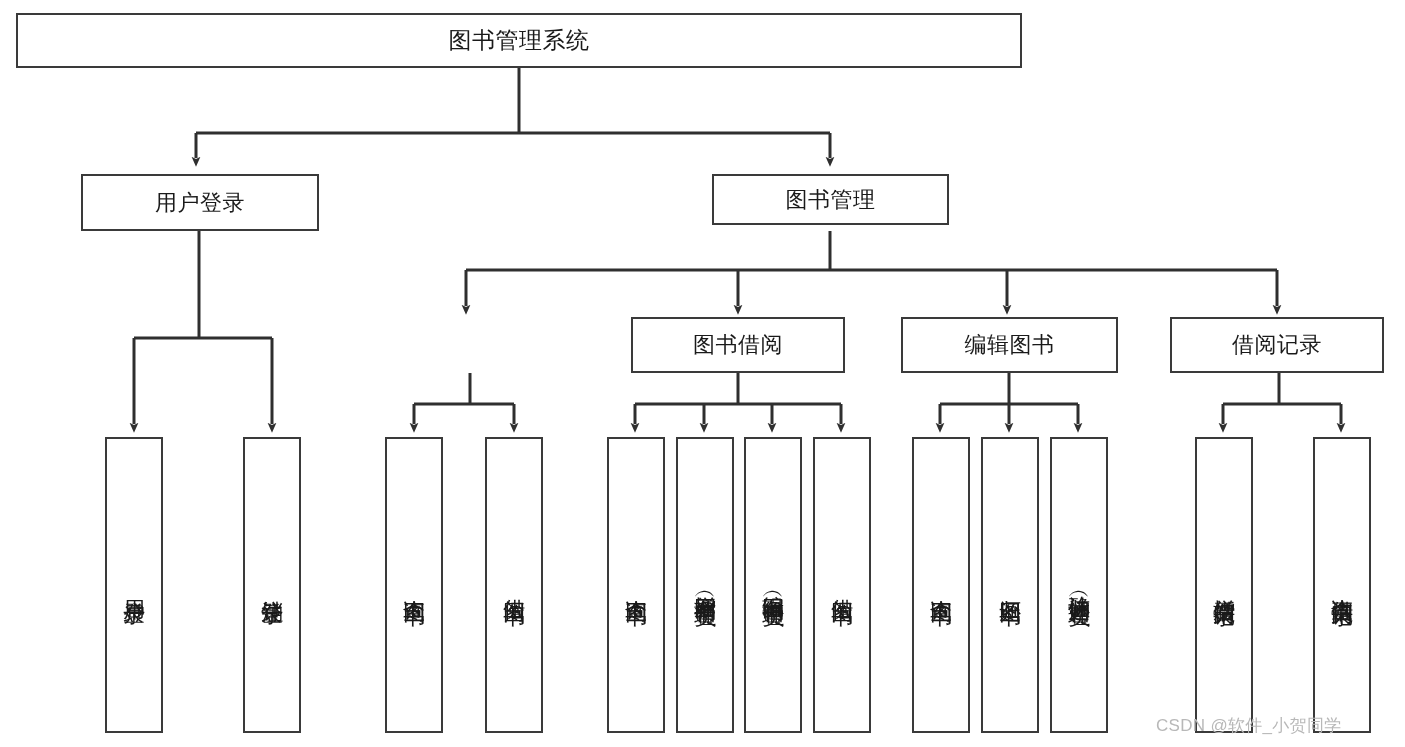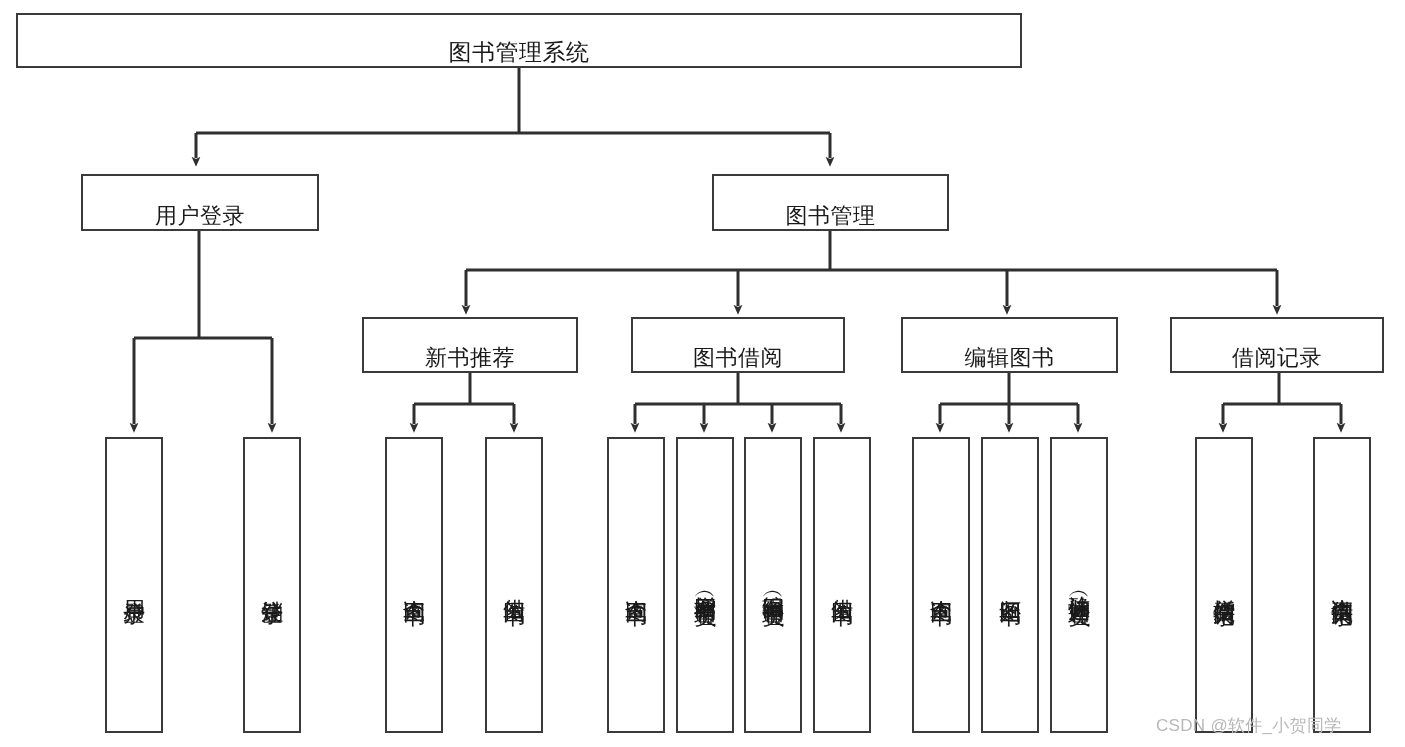--- a/index.html
+++ b/index.html
@@ -32,7 +32,7 @@
     background: #ffffff;
     border: 2px solid #3a3a3a;
     display: flex;
-    align-items: flex-end;
+    align-items: center;
     justify-content: center;
     color: #1a1a1a;
   }

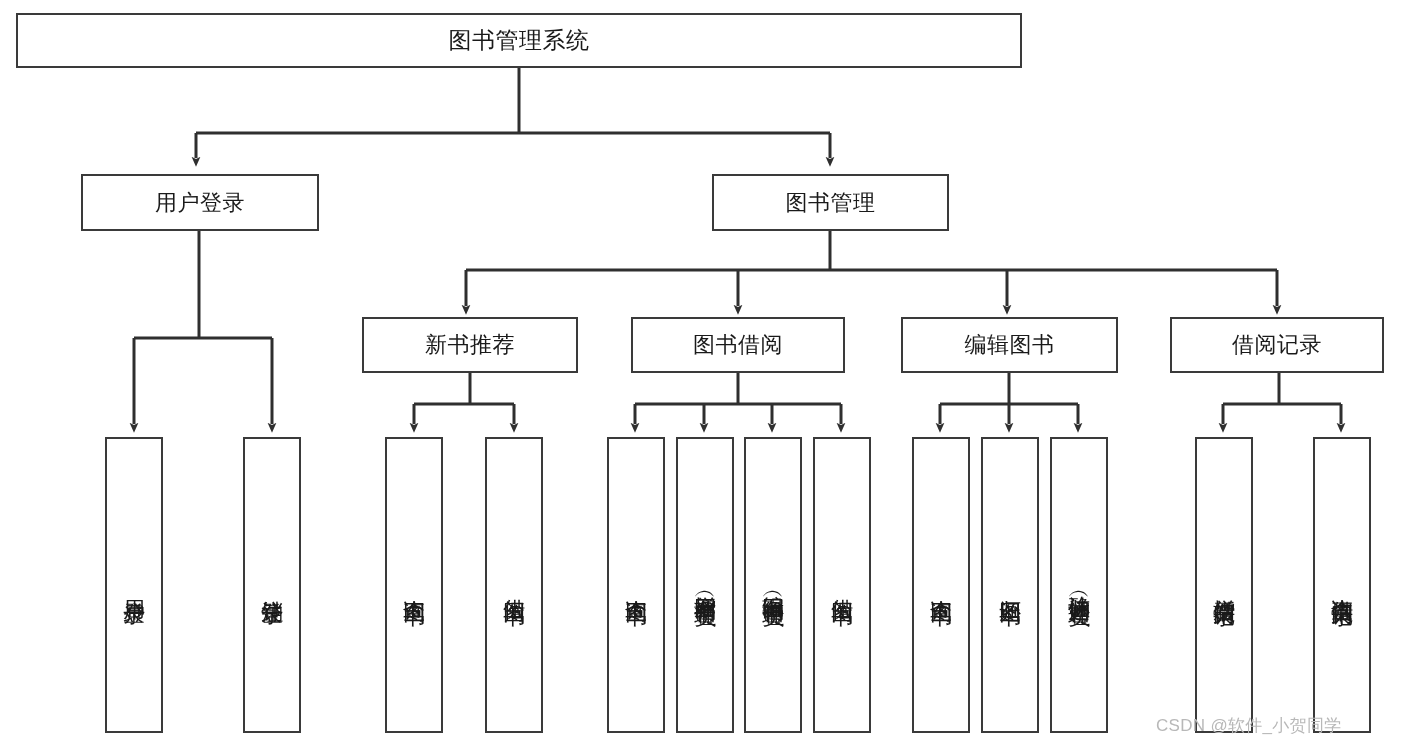--- a/index.html
+++ b/index.html
@@ -136,7 +136,7 @@
     <span class="label">用户登录</span>
   </div>
 
-  <div class="node horz" style="left:712px; top:174px; width:237px; height:57px;">
+  <div class="node horz" style="left:712px; top:174px; width:237px; height:51px;">
     <span class="label">图书管理</span>
   </div>
 

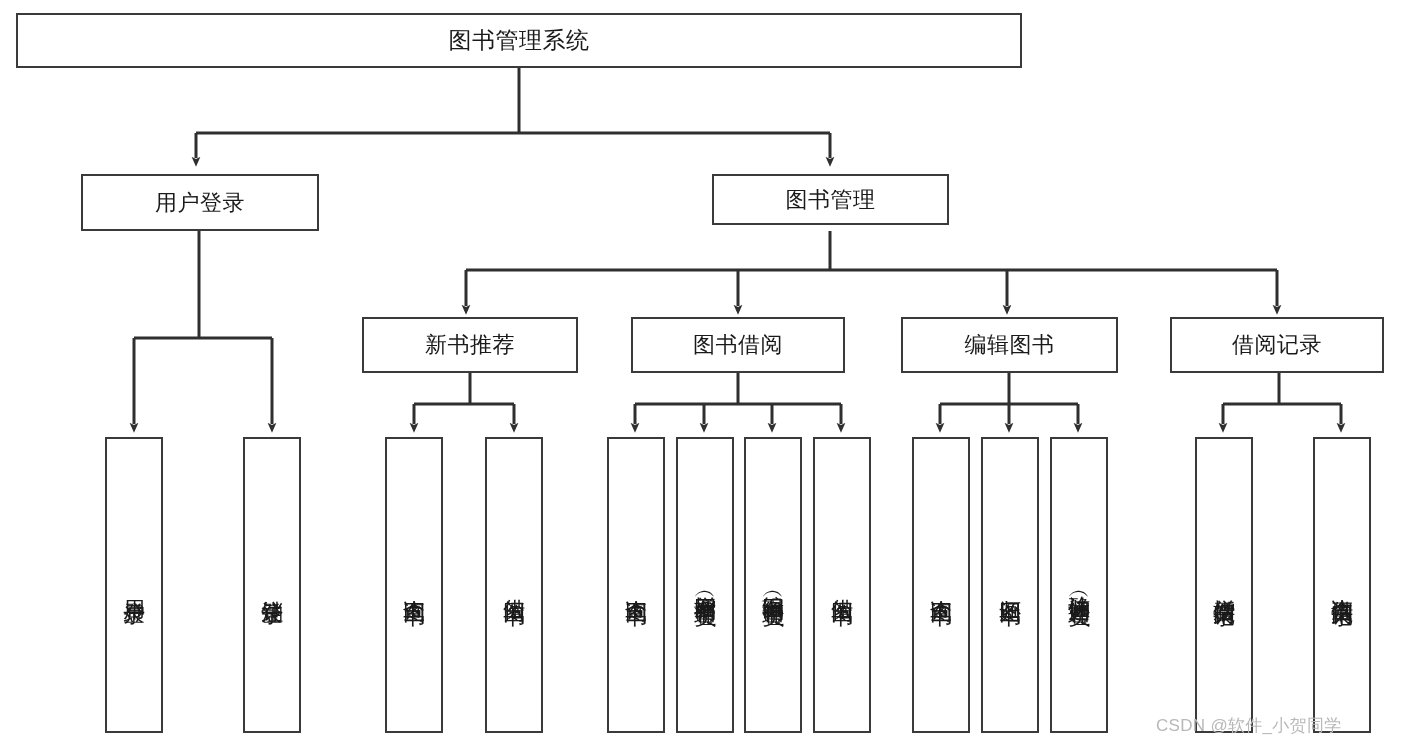--- a/index.html
+++ b/index.html
@@ -140,9 +140,6 @@
     <span class="label">图书管理</span>
   </div>
 
-  <div class="node horz" style="left:362px; top:317px; width:216px; height:56px;">
-    <span class="label">新书推荐</span>
-  </div>
 
   <div class="node horz" style="left:631px; top:317px; width:214px; height:56px;">
     <span class="label">图书借阅</span>

